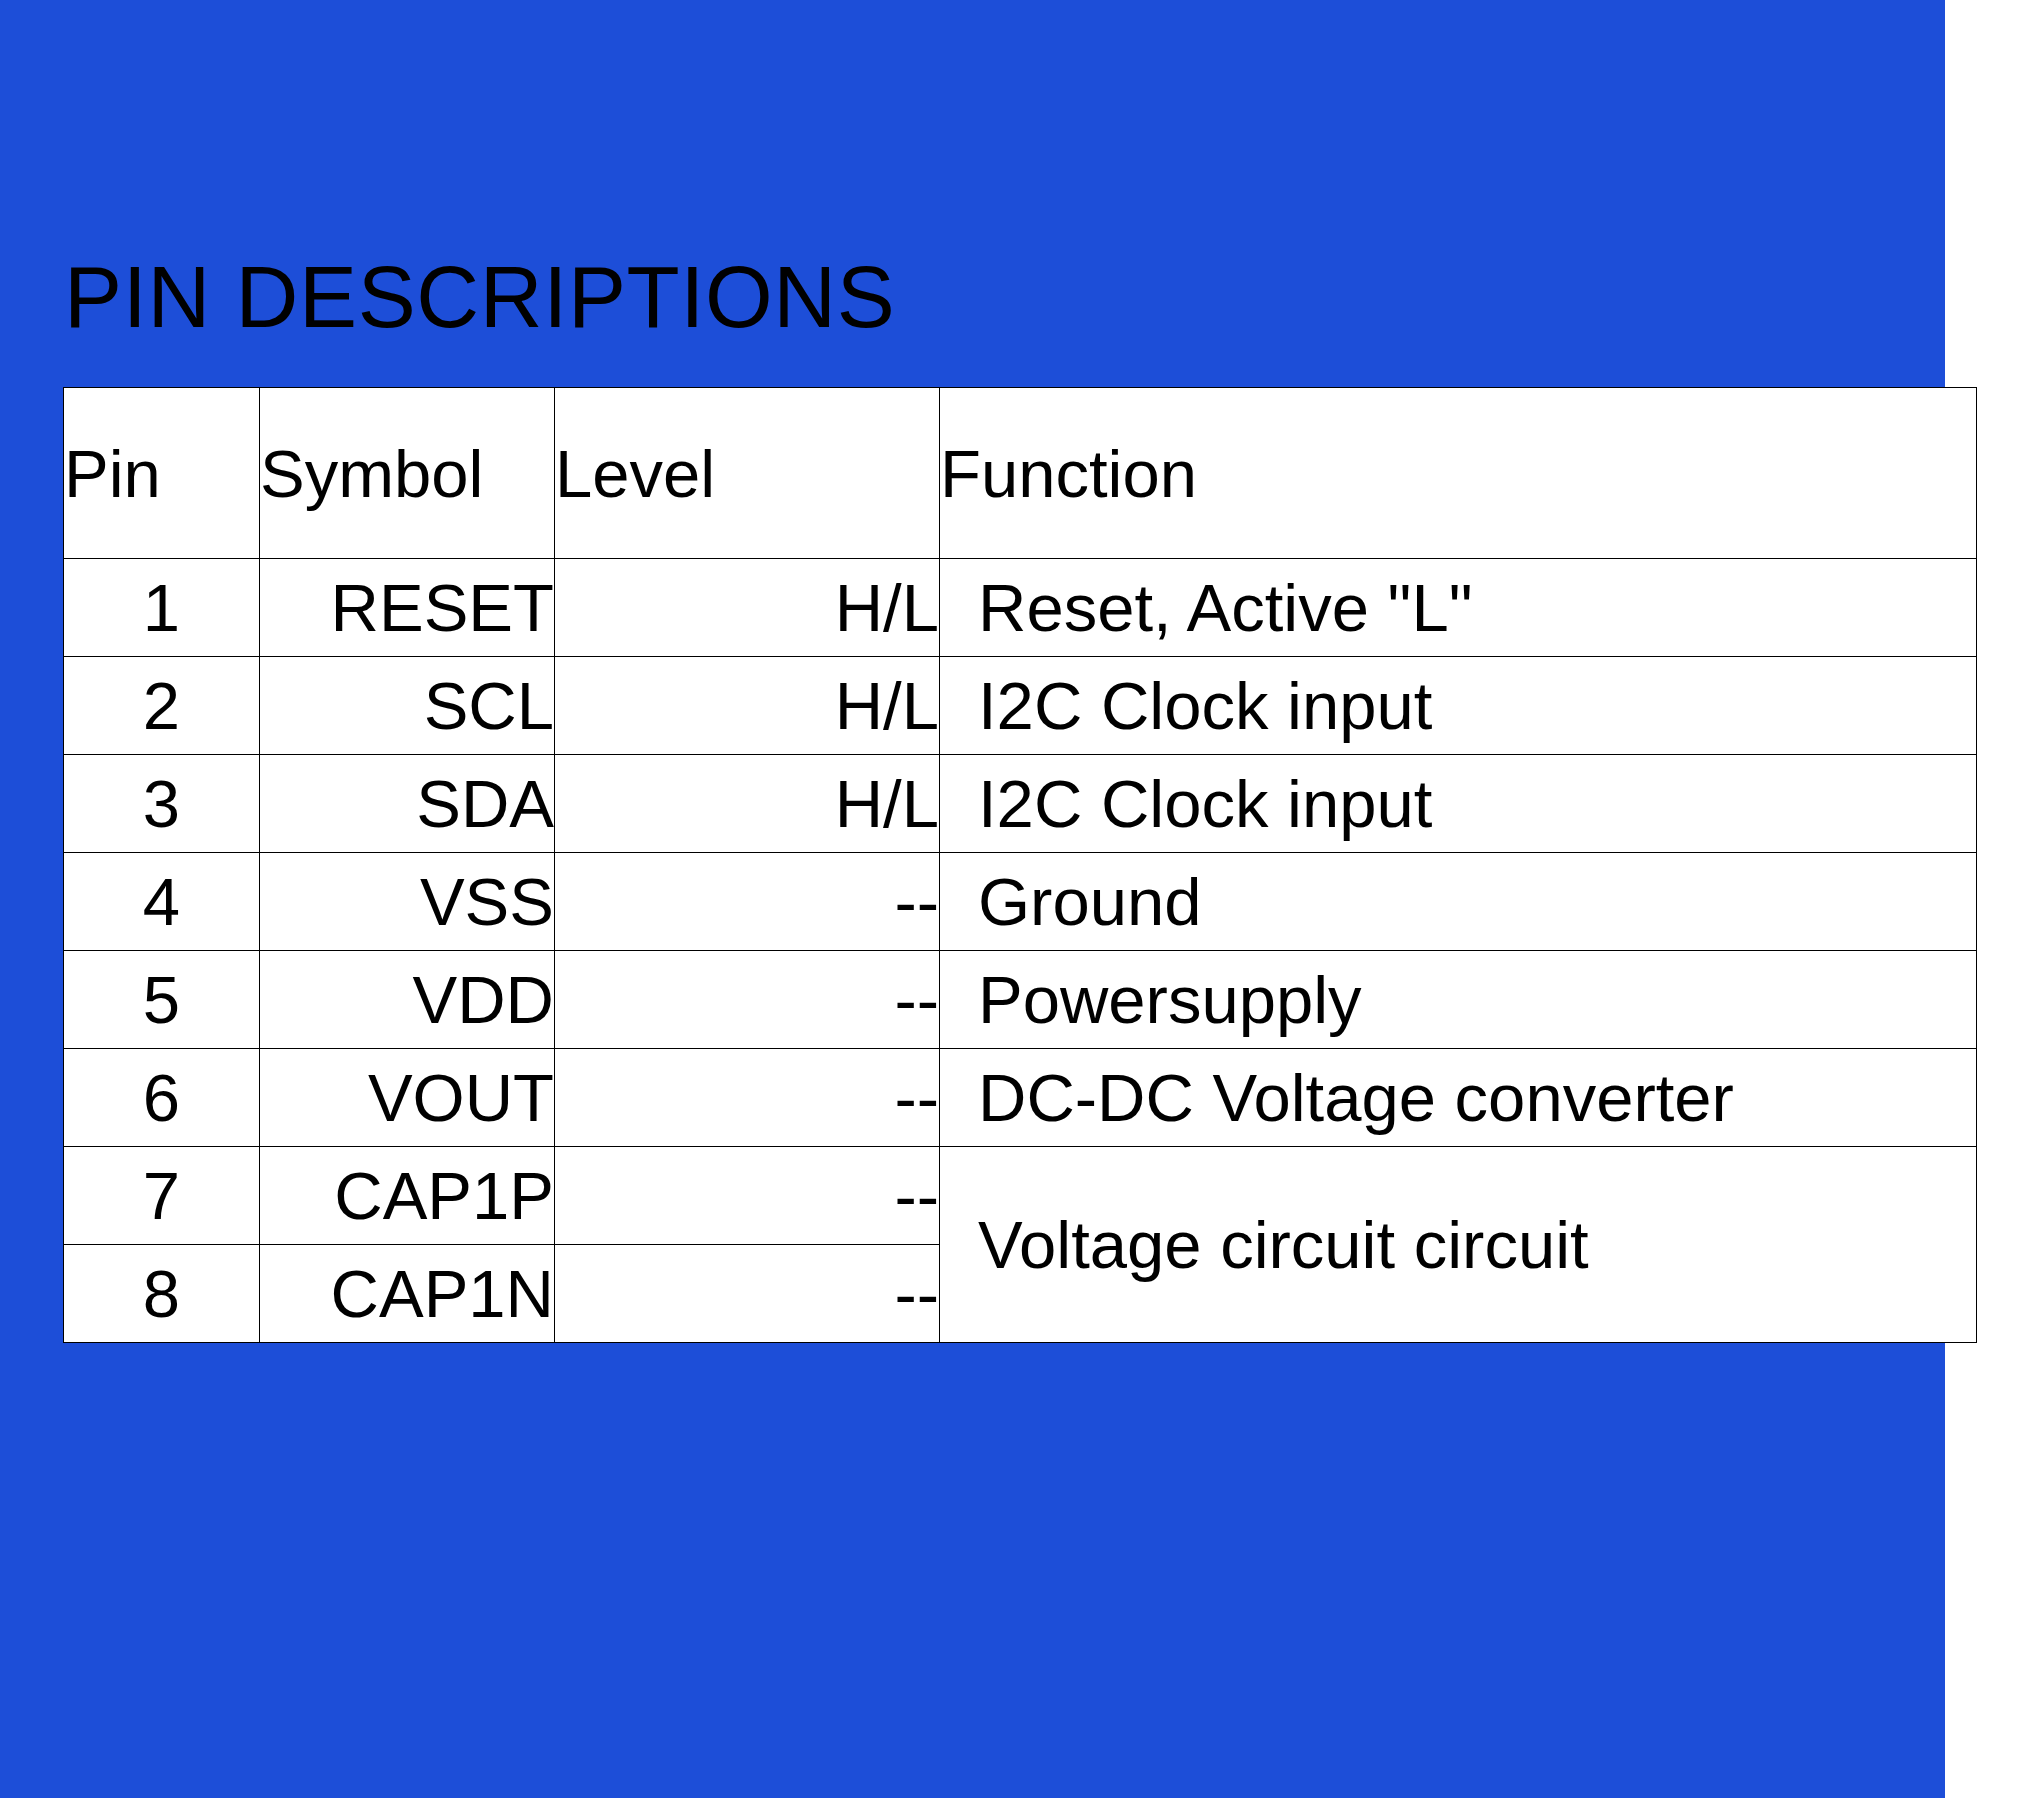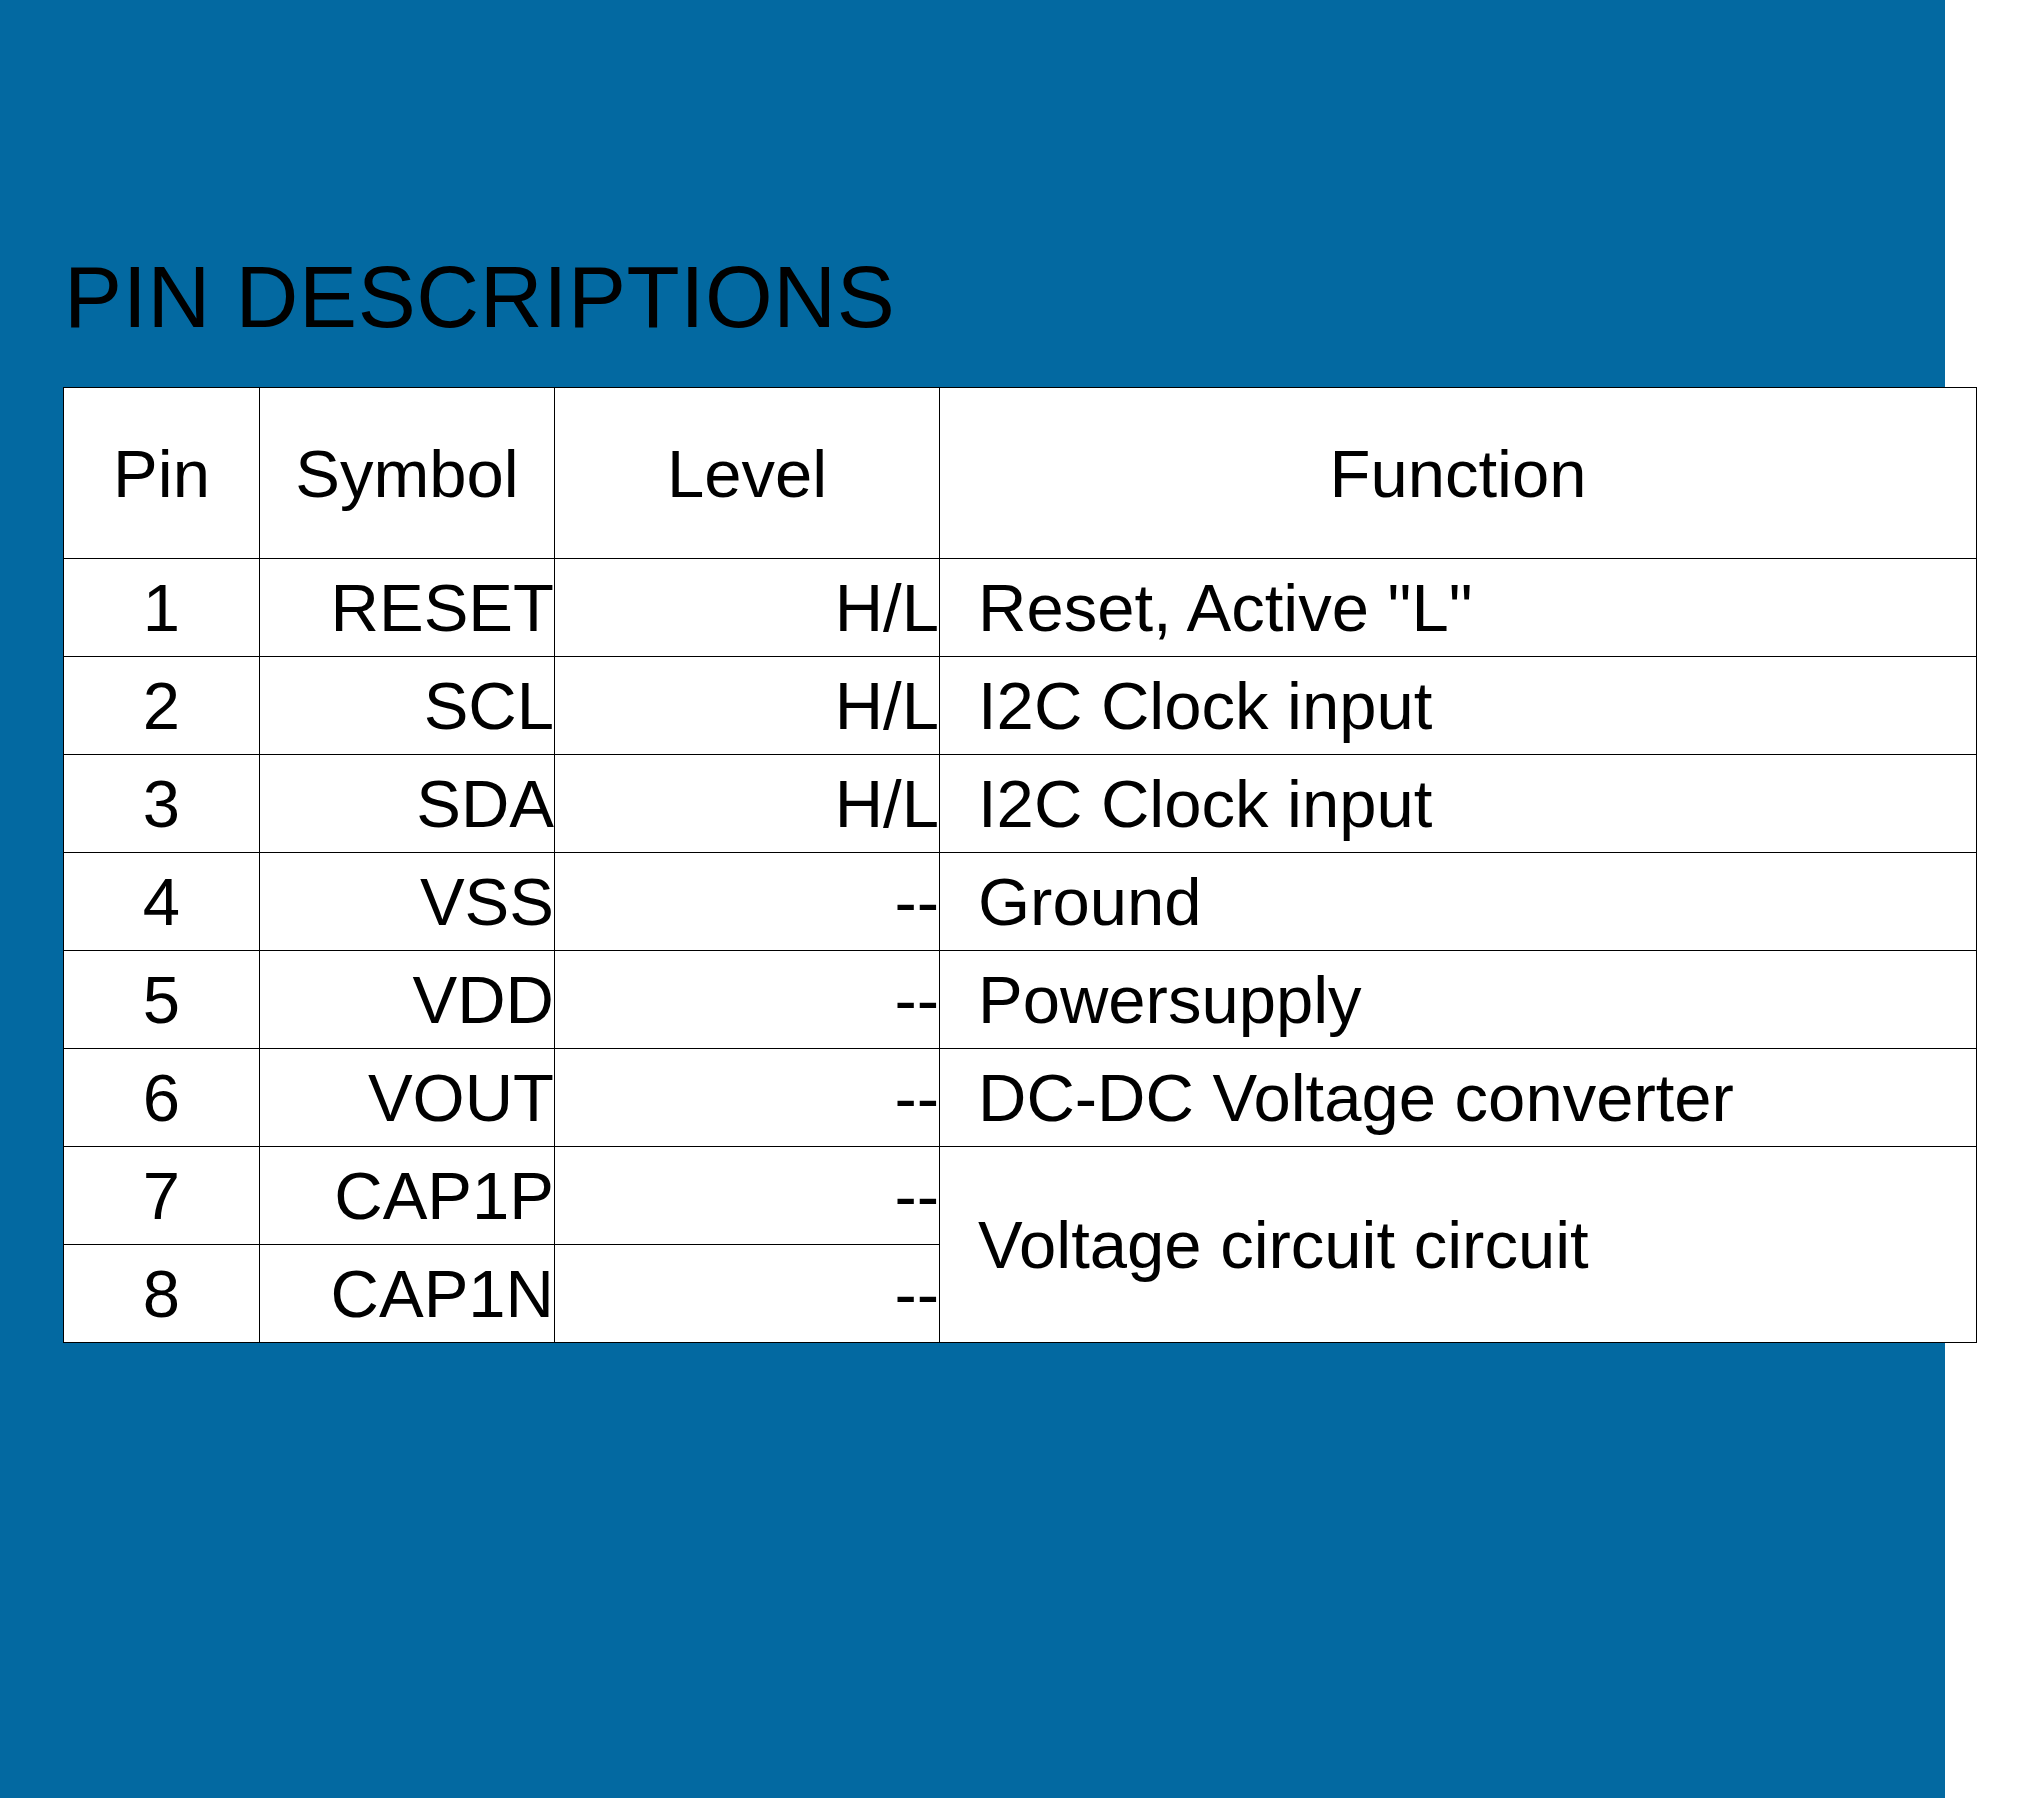--- a/index.html
+++ b/index.html
@@ -10,7 +10,7 @@
     color: #000000;
     overflow: hidden;
   }
-  .page { position: relative; width: 1945px; height: 1799px; background: #0369a1; padding-left: 33px; }
+  .page { position: relative; width: 1945px; height: 1799px; background: #1d4ed8; padding-left: 33px; }
 
   .title {
     position: absolute;

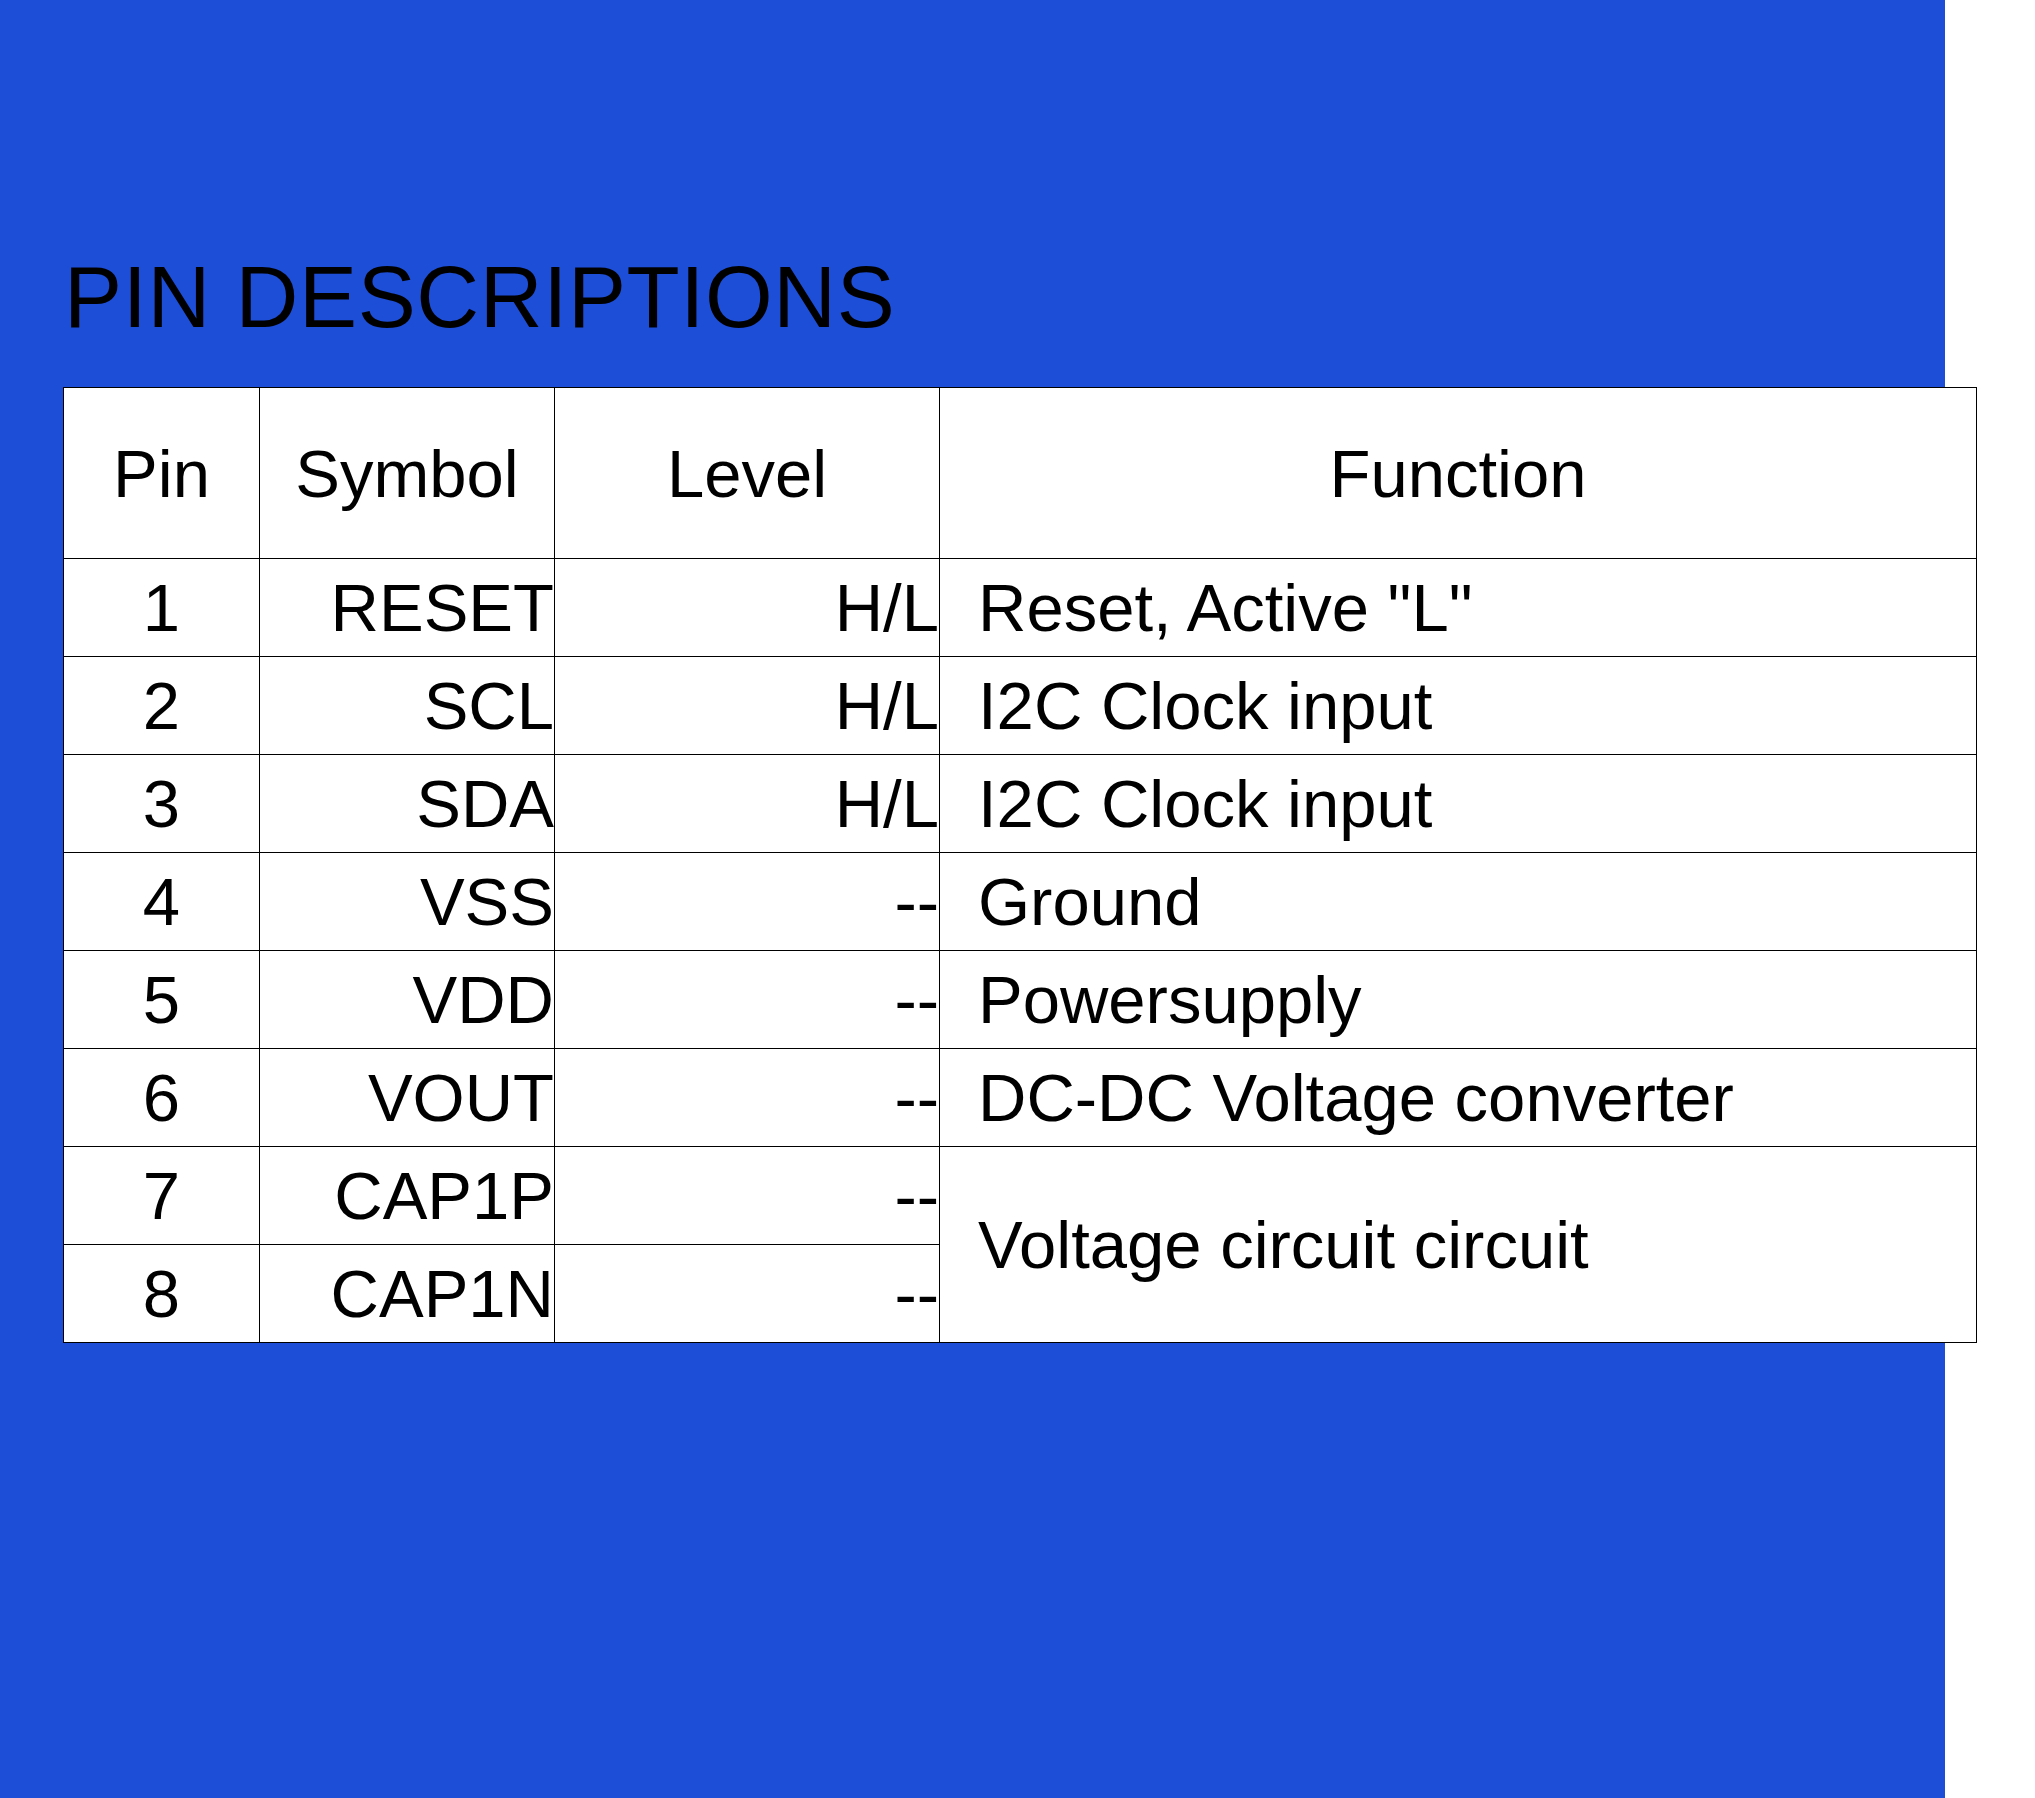--- a/index.html
+++ b/index.html
@@ -48,7 +48,7 @@
   .pin-table thead tr { height: 171px; }
   .pin-table tbody tr { height: 98px; }
 
-  .pin-table th { text-align: center; }
+  .pin-table th { text-align: left; }
 
   td.c-pin   { text-align: center; }
   td.c-sym   { text-align: right; padding-left: 36px; }

